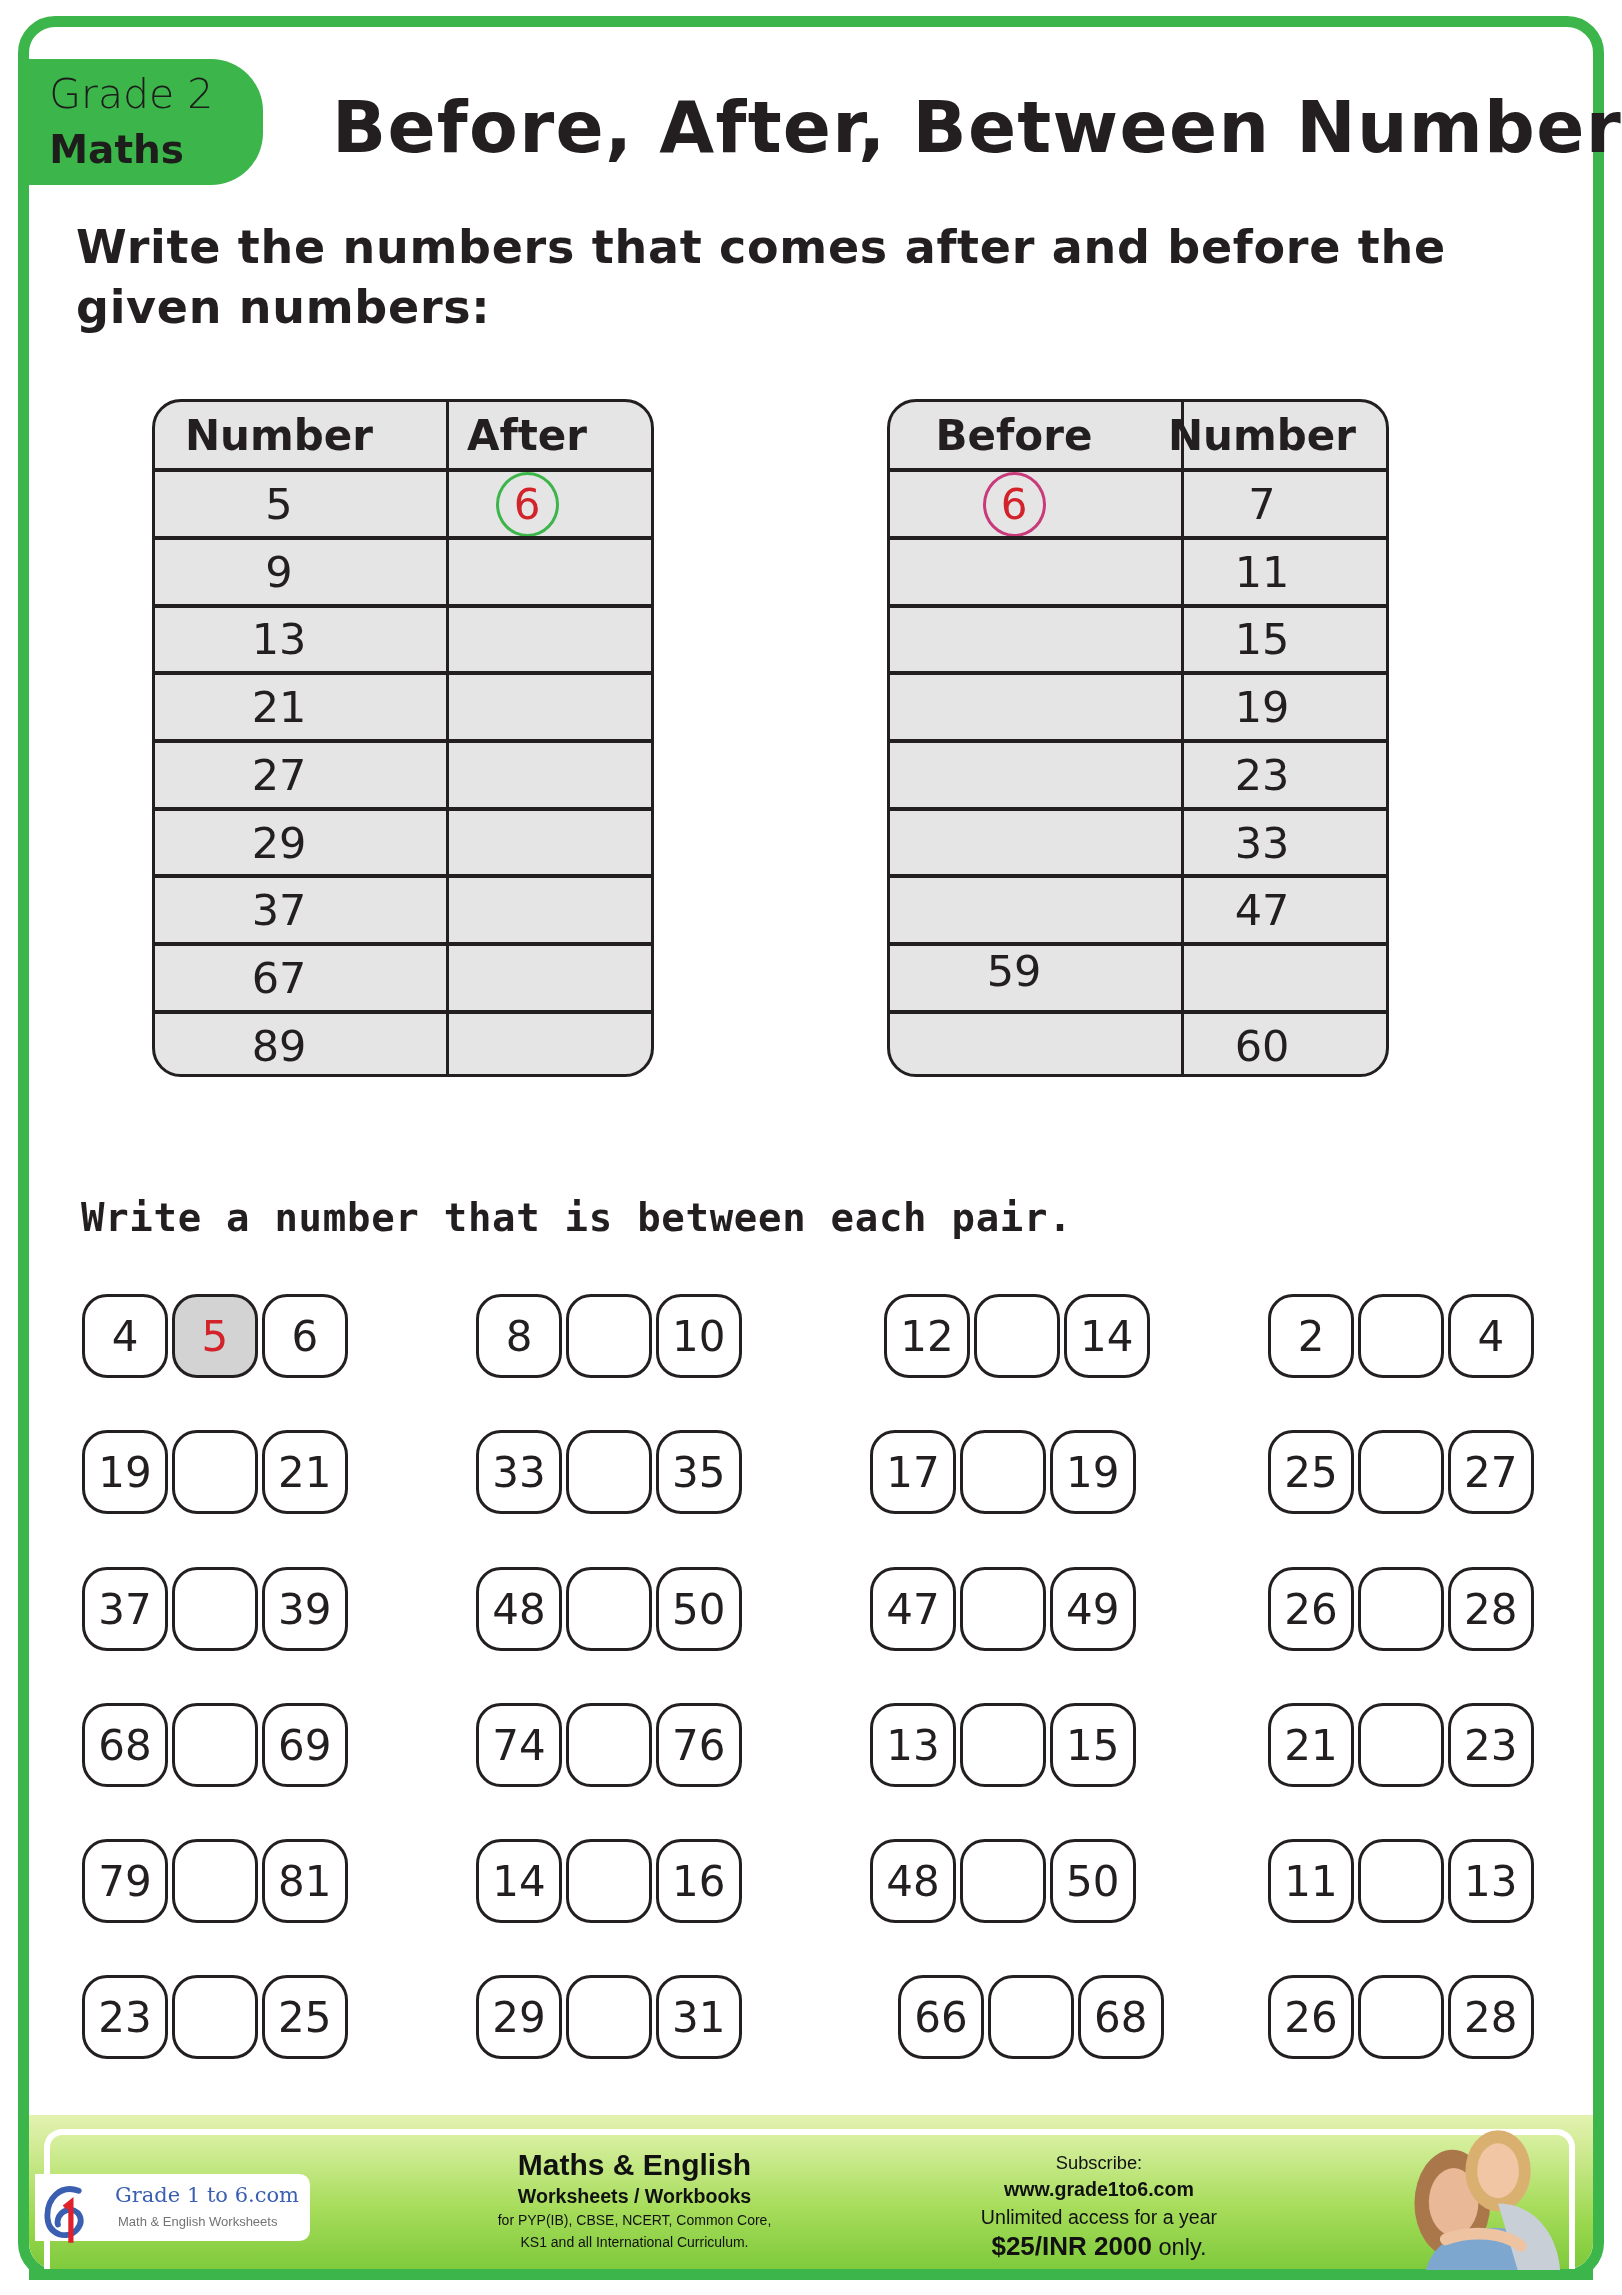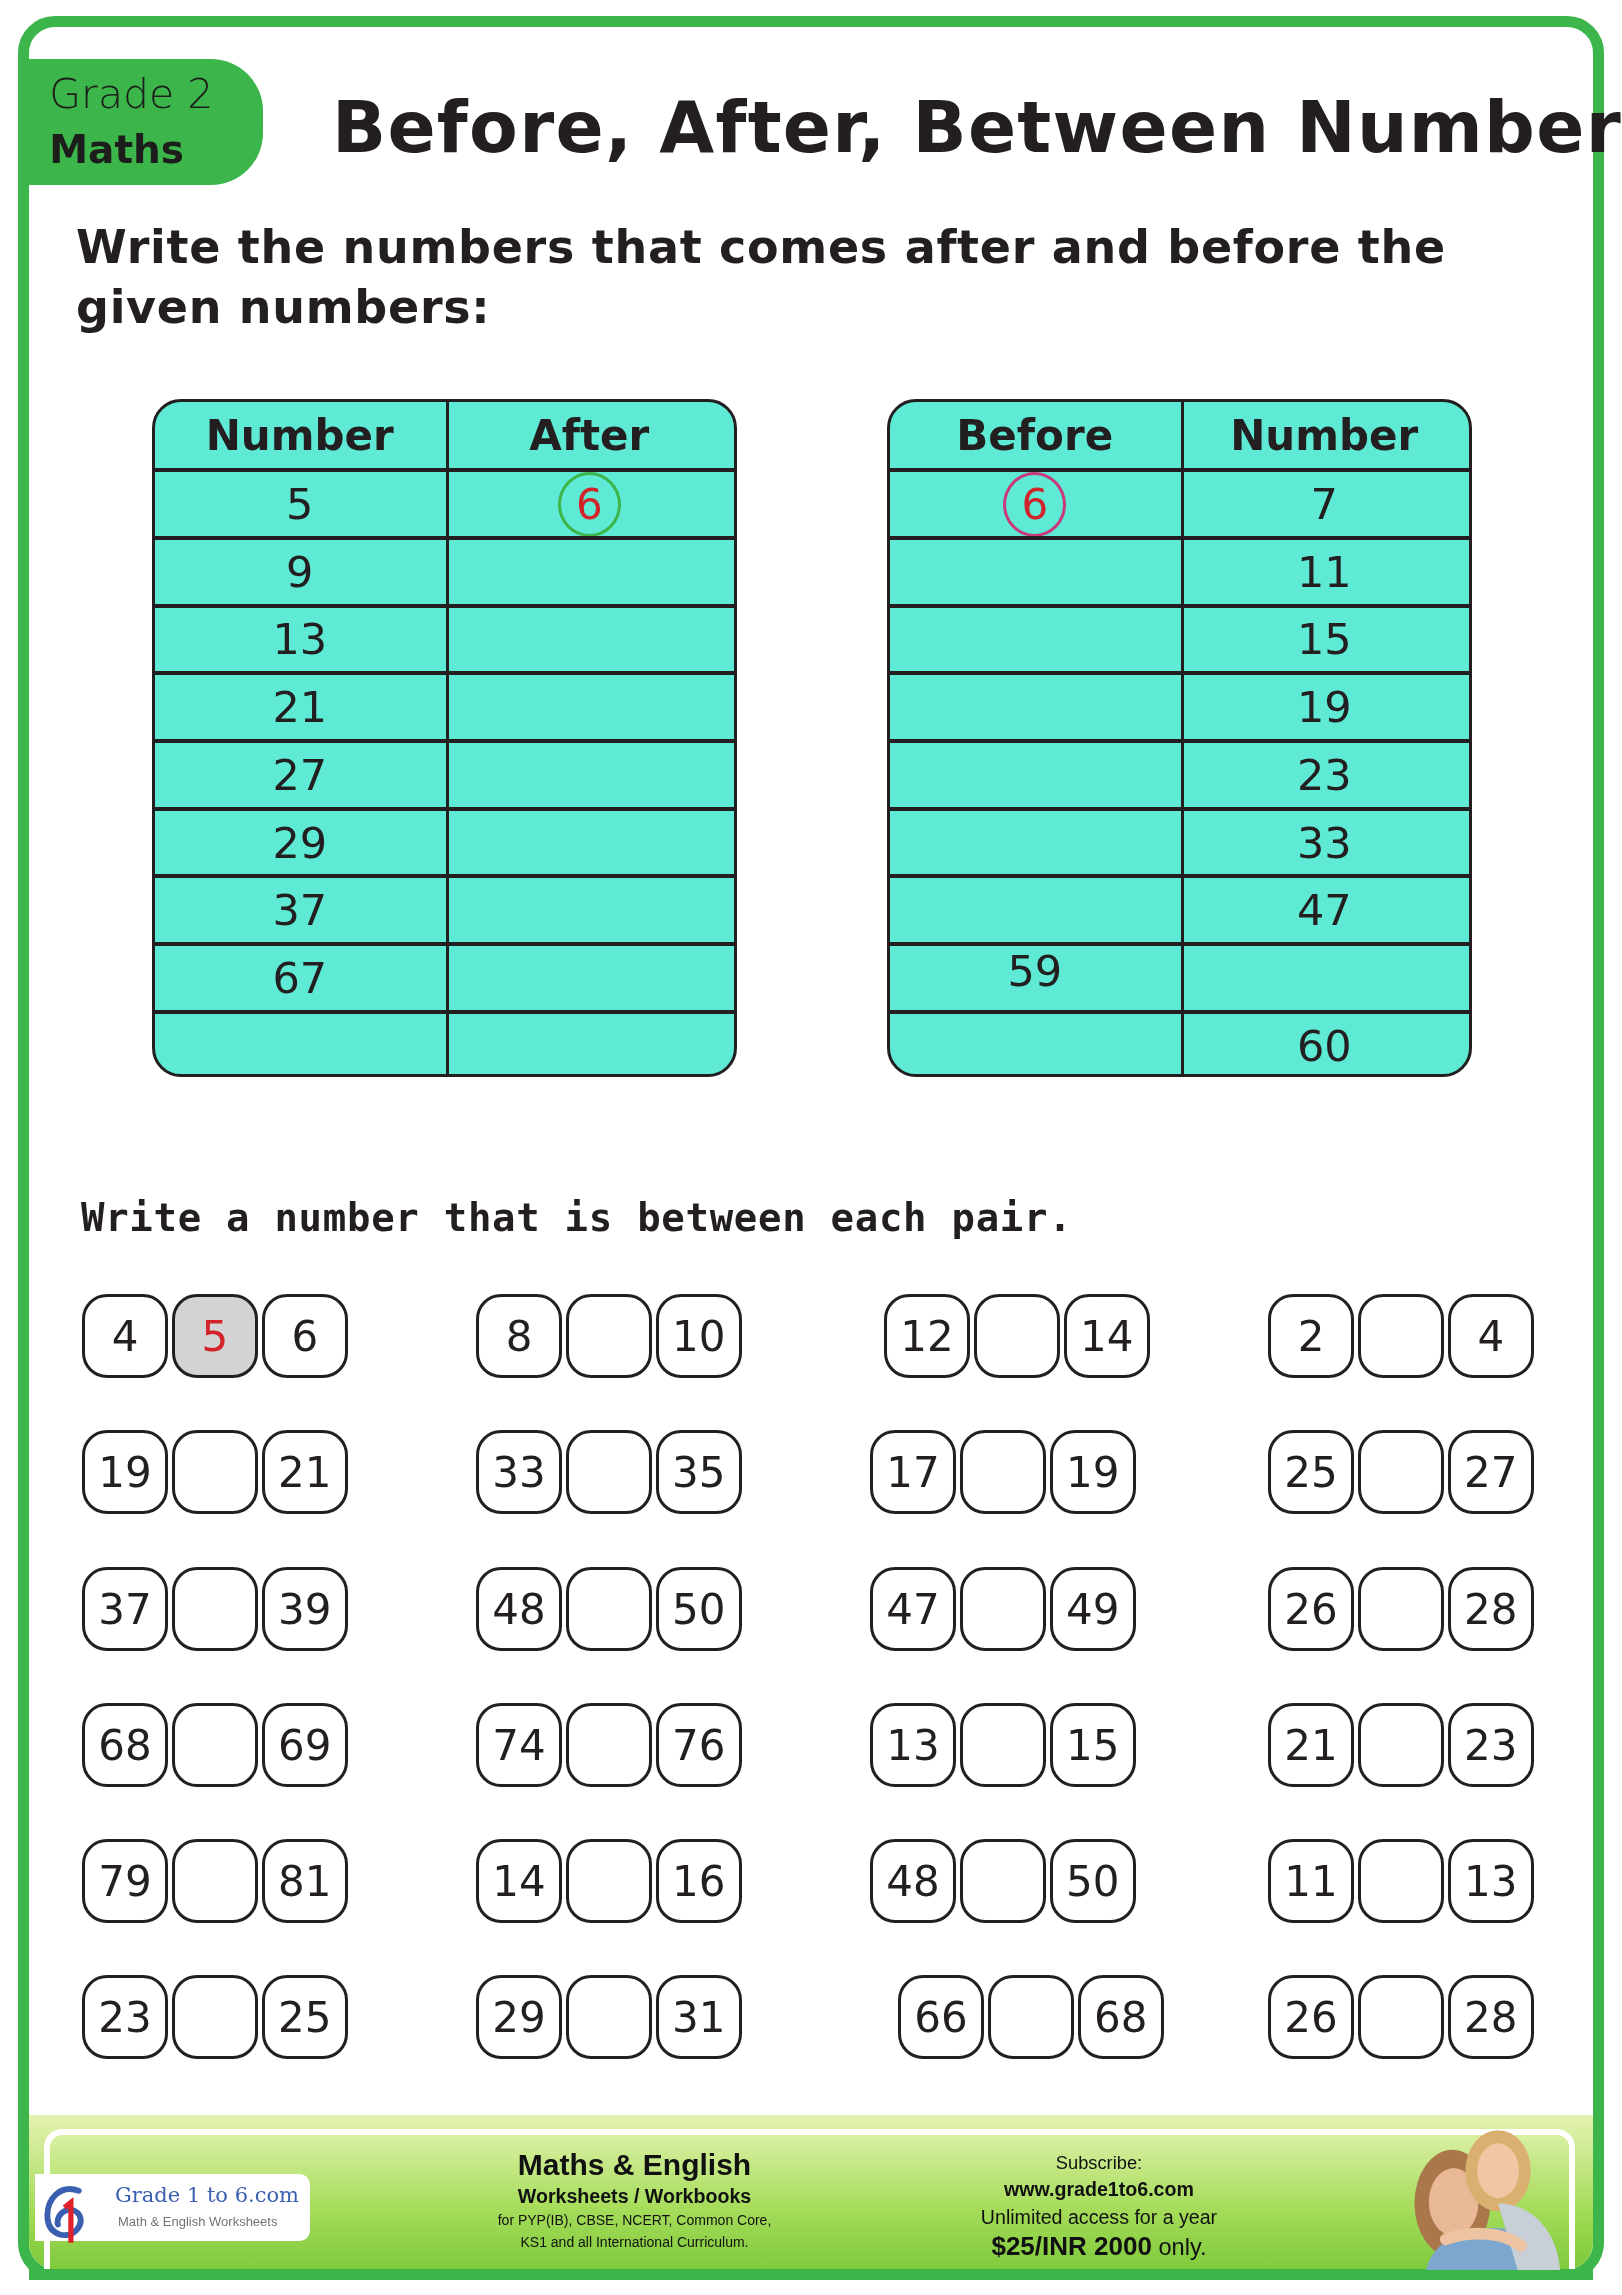--- a/index.html
+++ b/index.html
@@ -33,8 +33,8 @@
 
   
   .tbl {
-    position: absolute; top: 399px; width: 585px; height: 678px;
-    border: 3.3px solid #231f20; border-radius: 29px; overflow: hidden; background: #5eead4;
+    position: absolute; top: 399px; width: 502px; height: 678px;
+    border: 3.3px solid #231f20; border-radius: 29px; overflow: hidden; background: #e5e5e5;
   }
   .tbl.left { left: 152px; }
   .tbl.right { left: 887px; }

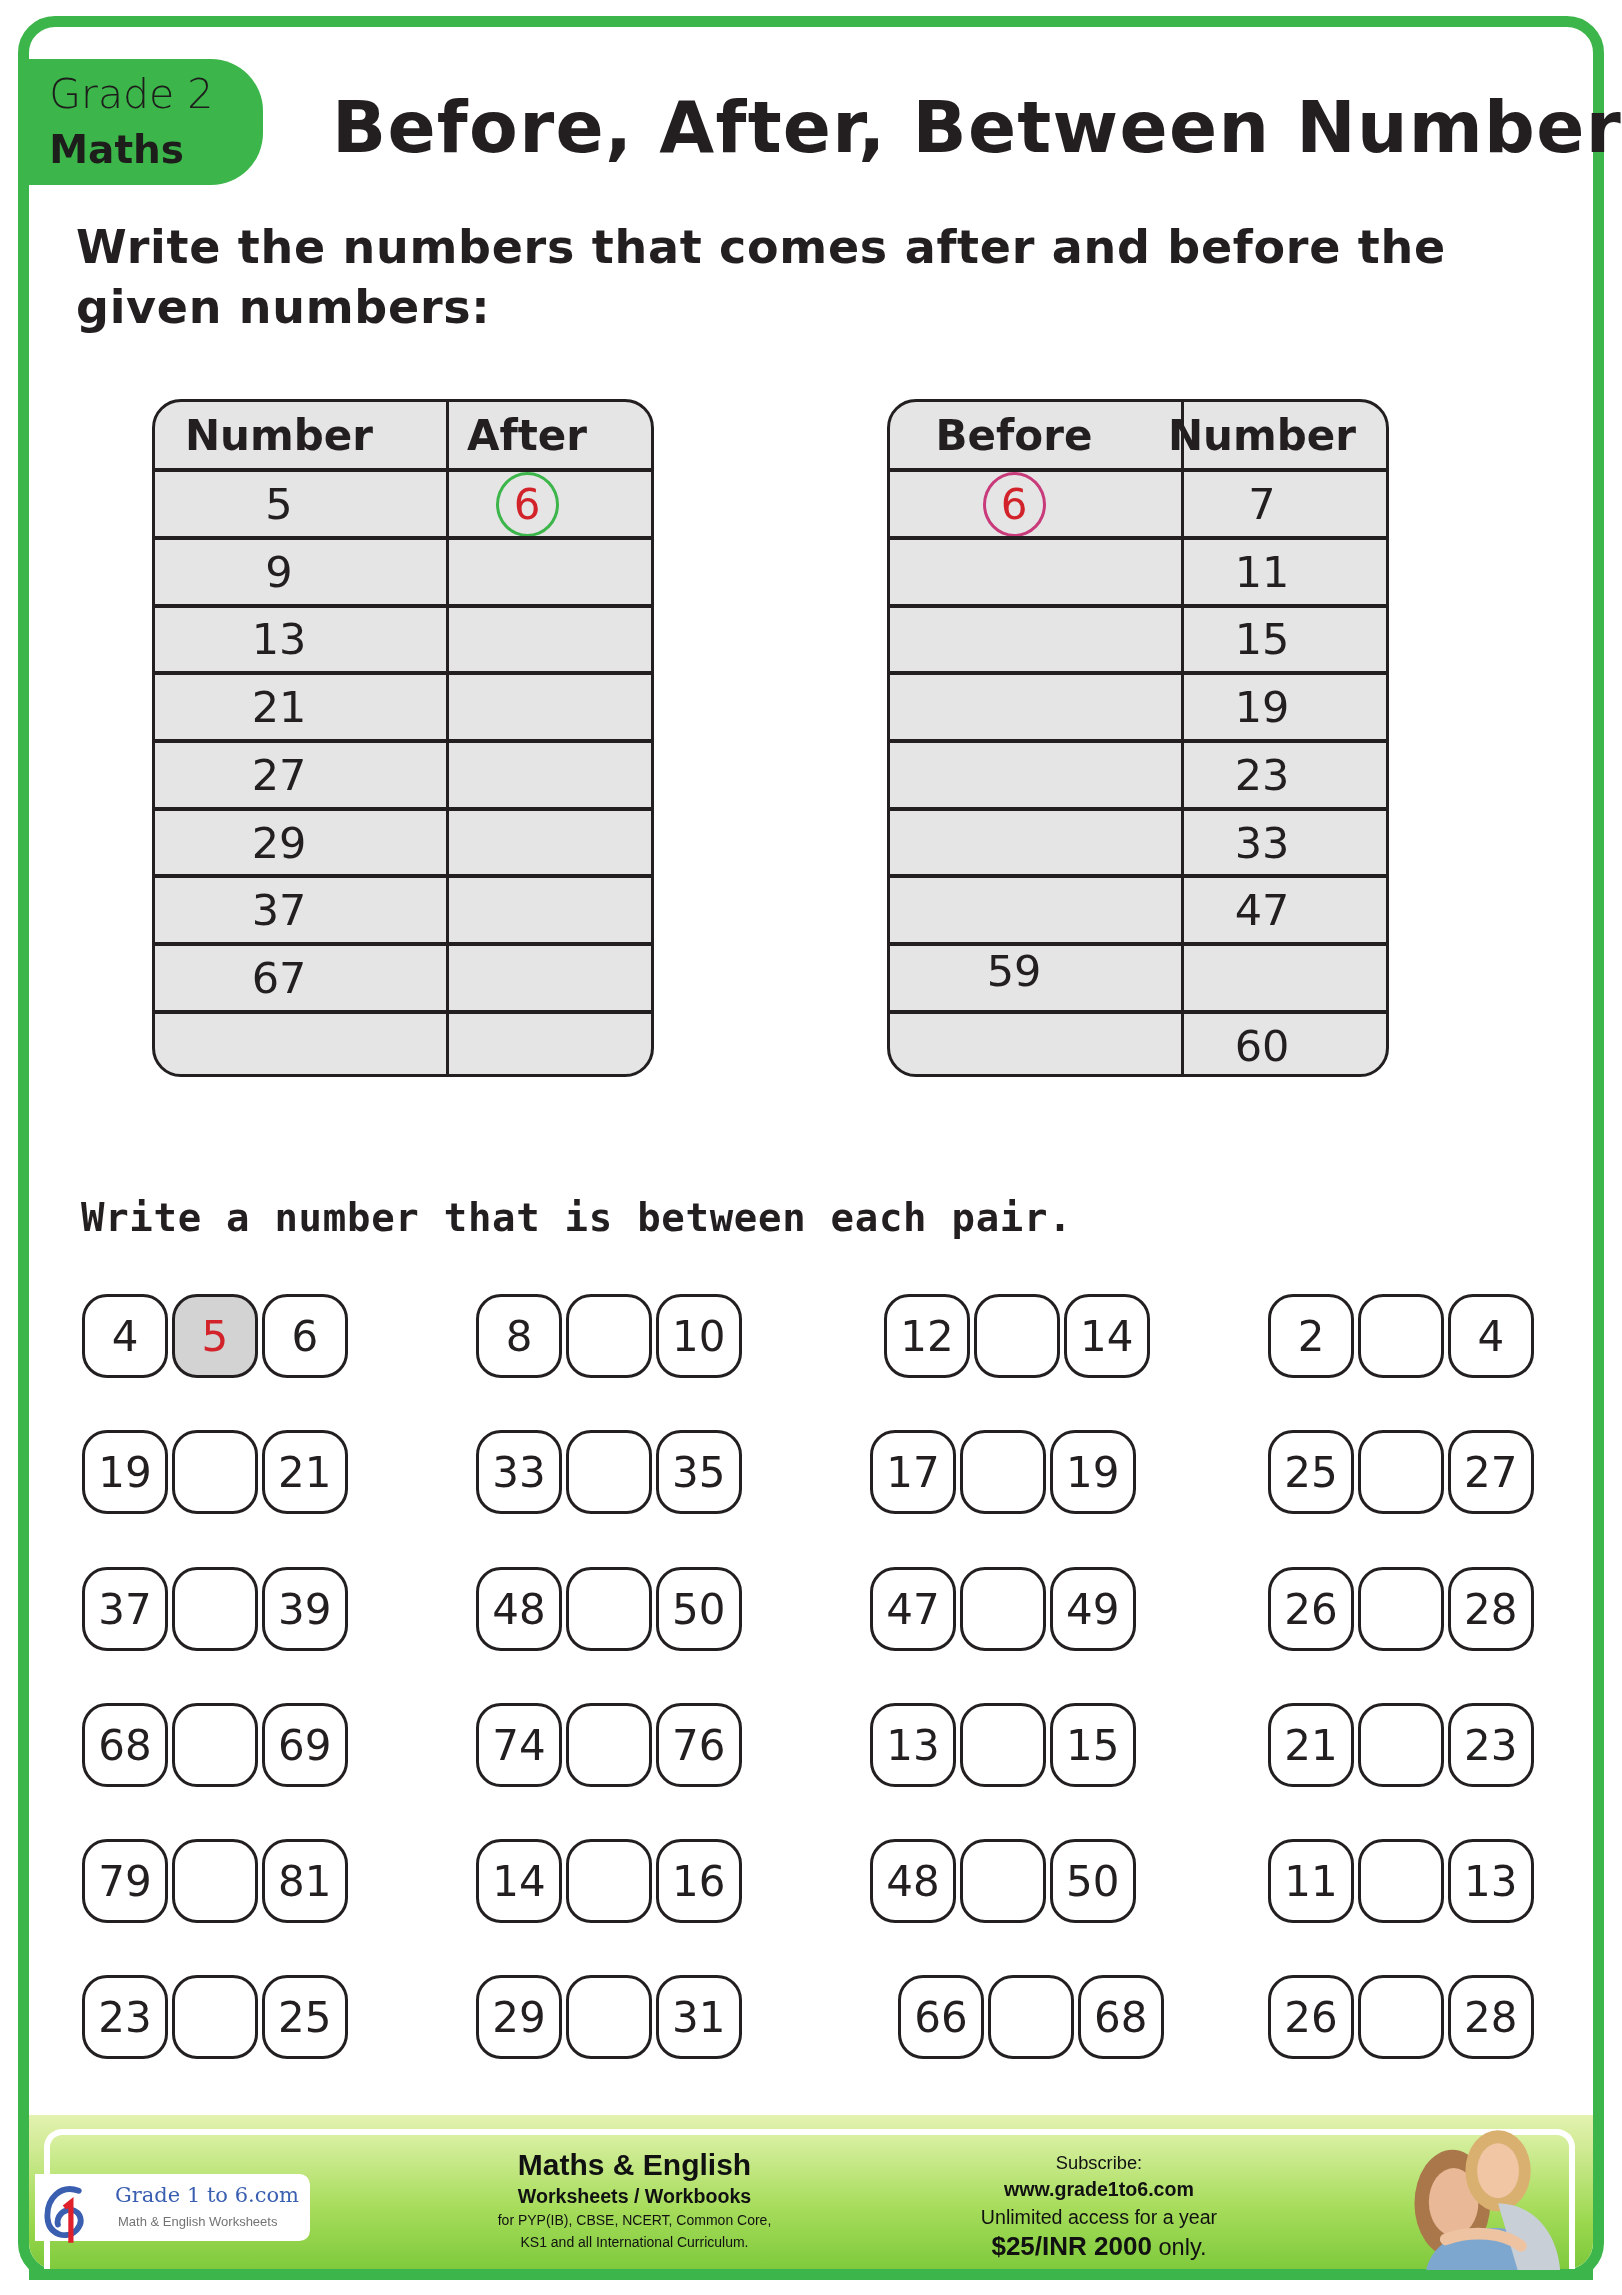--- a/index.html
+++ b/index.html
@@ -174,6 +174,7 @@
     </div>
     <div class="hline" style="top: 608px;"></div>
     <div class="row" style="top: 612px; height: 64px;">
+      <div class="cell">89</div>
       <div class="cell"></div>
     </div>
   </div>

